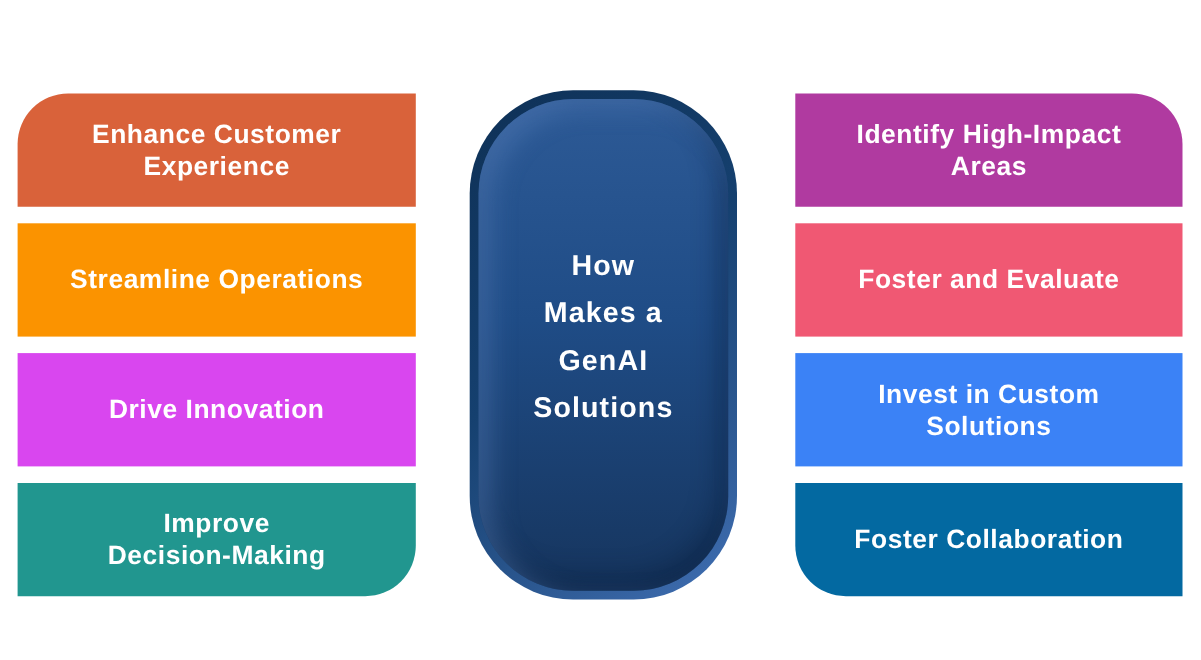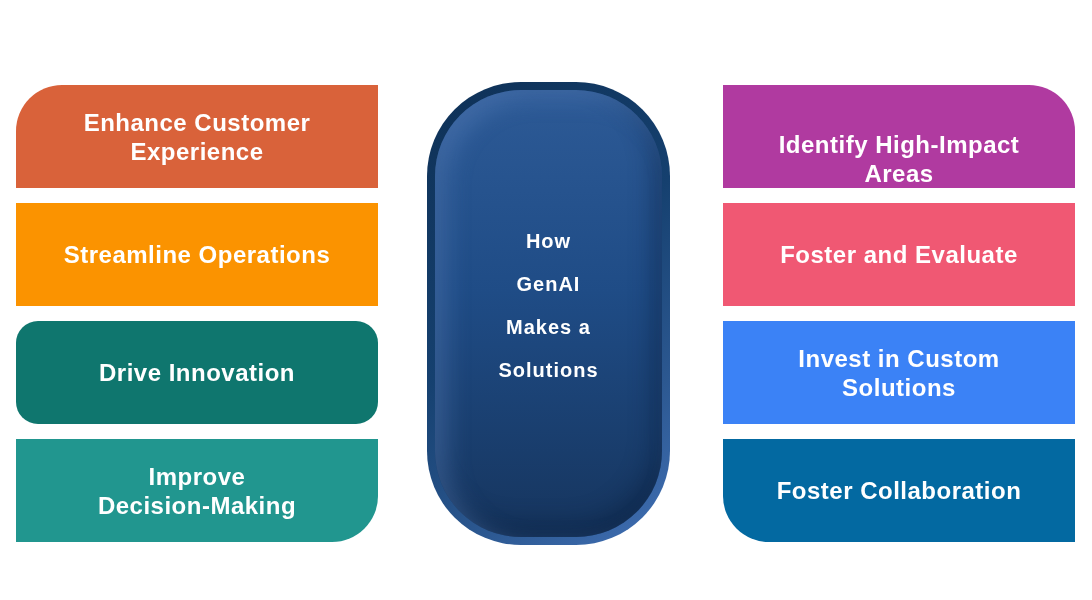--- a/index.html
+++ b/index.html
@@ -42,7 +42,7 @@
     white-space: pre-line;
   }
   .rtl { border-radius: 46px 0 0 0; }
-  .rtr { border-radius: 0 46px 0 0; align-items: flex-end; }
+  .rtr { border-radius: 0 46px 0 0; }
   .rbr { border-radius: 0 0 46px 0; align-items: center; }
   .rbl { border-radius: 0 0 0 46px; }
 

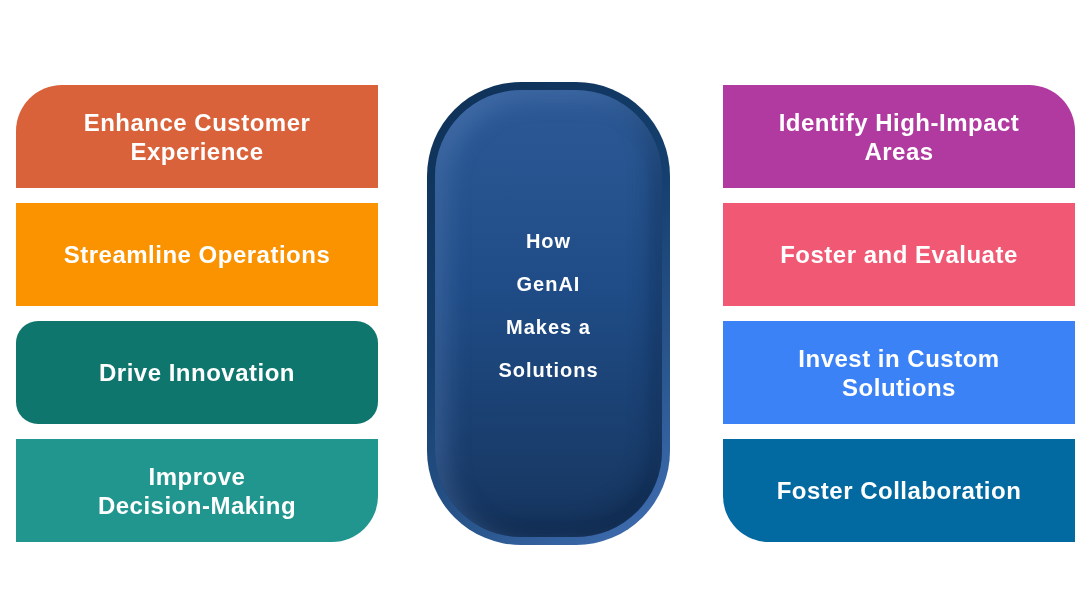--- a/index.html
+++ b/index.html
@@ -71,7 +71,7 @@
   .pill-title {
     text-align: center;
     color: #ffffff;
-    font-size: 20px;
+    font-size: 26px;
     font-weight: 700;
     line-height: 43px;
     letter-spacing: 1px;

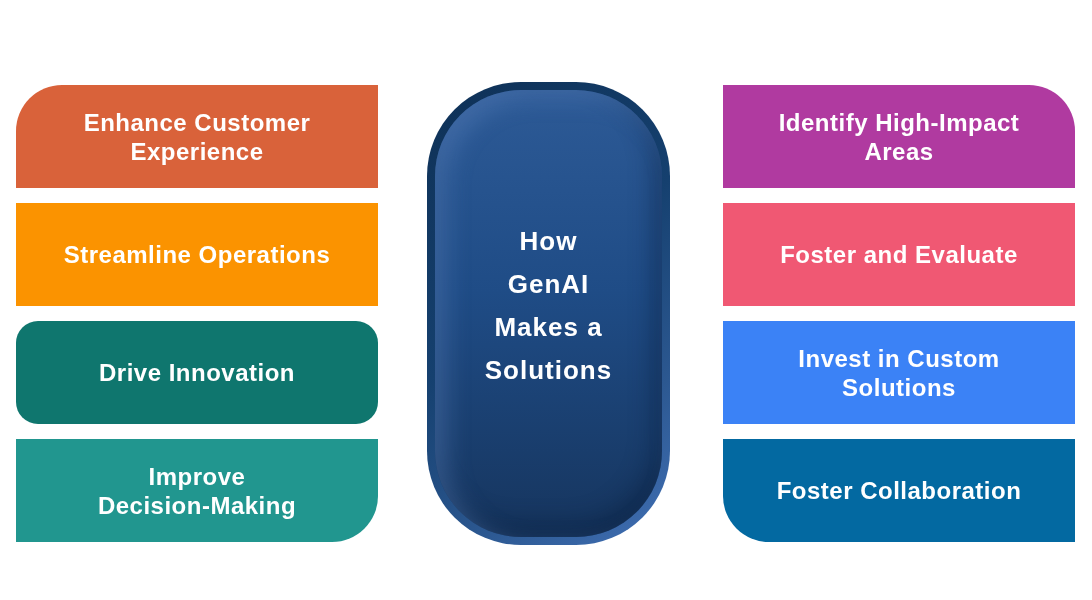--- a/index.html
+++ b/index.html
@@ -103,8 +103,8 @@
     <div class="pill-inner">
       <div class="pill-title">
         <div>How</div>
+        <div>Makes a</div>
         <div>GenAI</div>
-        <div>Makes a</div>
         <div>Solutions</div>
       </div>
     </div>

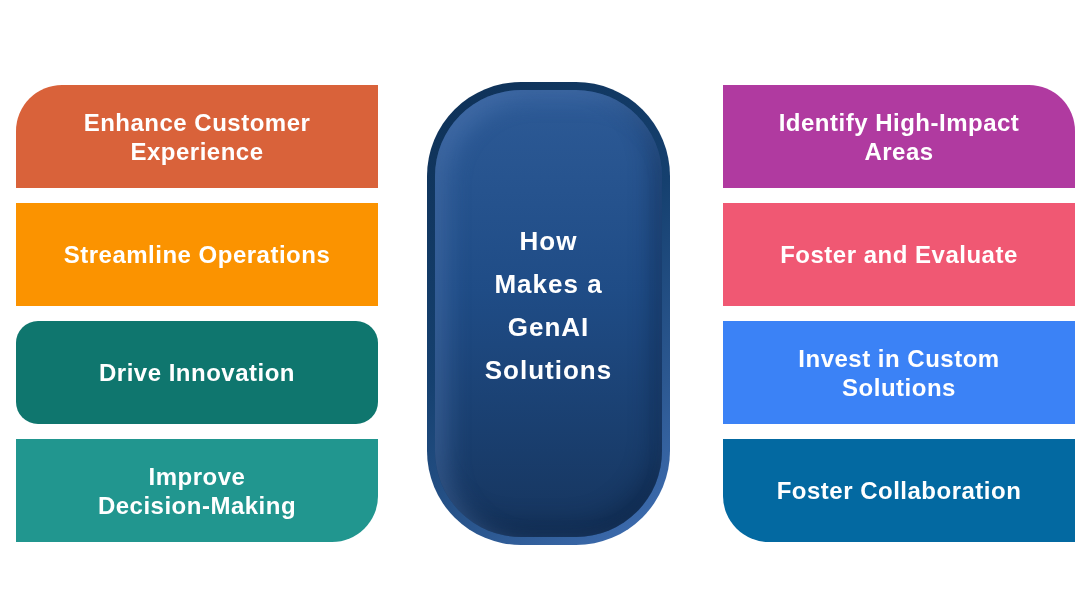--- a/index.html
+++ b/index.html
@@ -90,7 +90,7 @@
     <div class="box" style="background: rgb(251, 147, 0);">
       <span class="box-label">Streamline Operations</span>
     </div>
-    <div class="box" style="background: #0f766e; border-radius: 22px;">
+    <div class="box" style="background: #d946ef;">
       <span class="box-label">Drive Innovation</span>
     </div>
     <div class="box rbr" style="background: rgb(33, 150, 143);">

